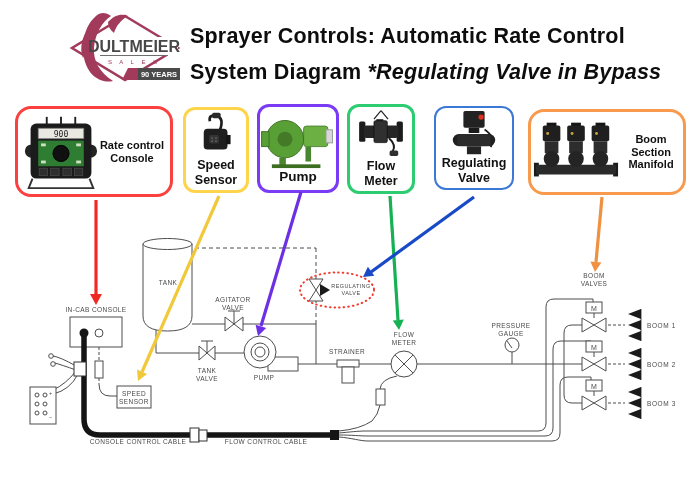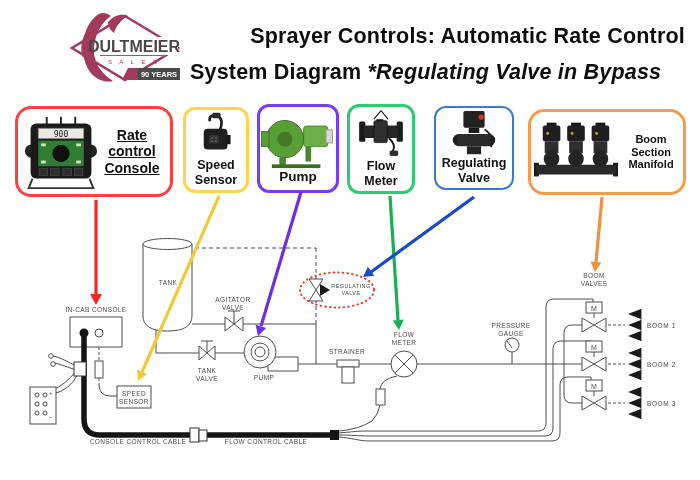--- a/index.html
+++ b/index.html
@@ -10,7 +10,7 @@
   
   .logo{position:absolute;left:62px;top:8px;width:126px;height:82px;}
   .title{position:absolute;left:190px;top:21px;width:495px;color:#0d0d0d;}
-  .title .l1{font-size:21.5px;font-weight:700;line-height:30px;letter-spacing:0.2px;text-align:right;}
+  .title .l1{font-size:21.5px;font-weight:700;line-height:30px;letter-spacing:0.2px;}
   .title .l2{font-size:21.5px;font-weight:700;line-height:30px;letter-spacing:0.2px;margin-top:6px;}
   .title .l2 .it{font-style:italic;}
   

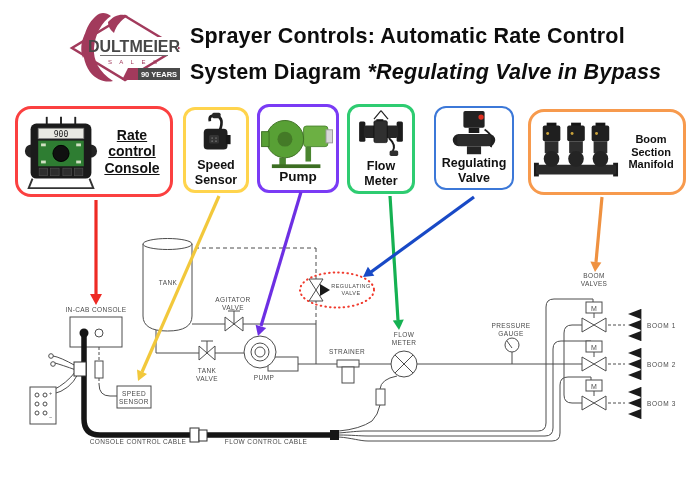--- a/index.html
+++ b/index.html
@@ -71,7 +71,7 @@
     <rect x="42" y="57" width="9" height="8" fill="#2e2e2e" stroke="#555" stroke-width="0.6"></rect>
     <rect x="54" y="57" width="9" height="8" fill="#2e2e2e" stroke="#555" stroke-width="0.6"></rect>
   </svg>
-  <div class="lbl" style="font-size:14px;width:66px;text-decoration:underline;">Rate control Console</div>
+  <div class="lbl" style="font-size:11px;width:66px;">Rate control Console</div>
 </div>
 
 <div class="cbox col" style="left:183px;top:107px;width:66px;height:86px;border:3px solid #ffd44d;border-radius:12px;">

